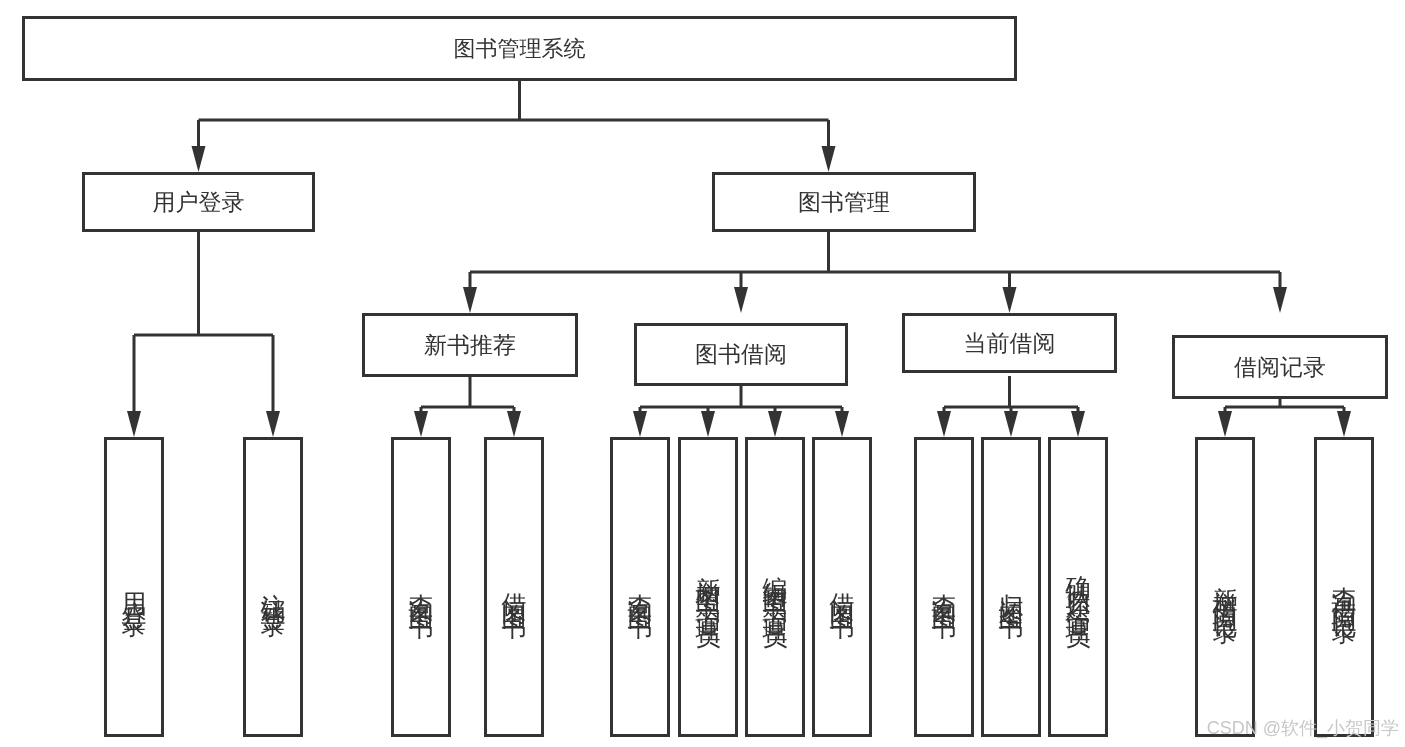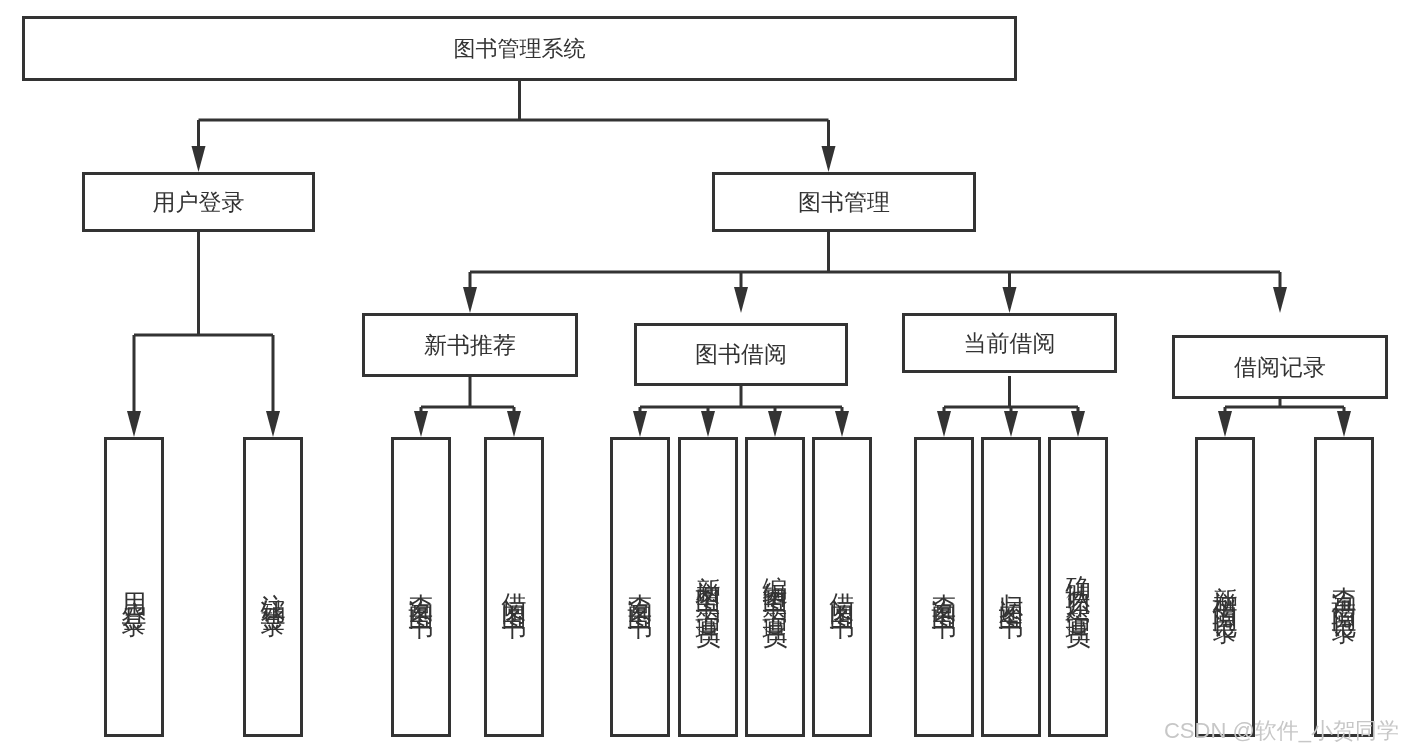--- a/index.html
+++ b/index.html
@@ -49,7 +49,7 @@
   .watermark{
     position:absolute;
     right:6px;top:716px;
-    font-size:22px;
+    font-size:18px;
     color:var(--wm);
     z-index:5;
     white-space:nowrap;

